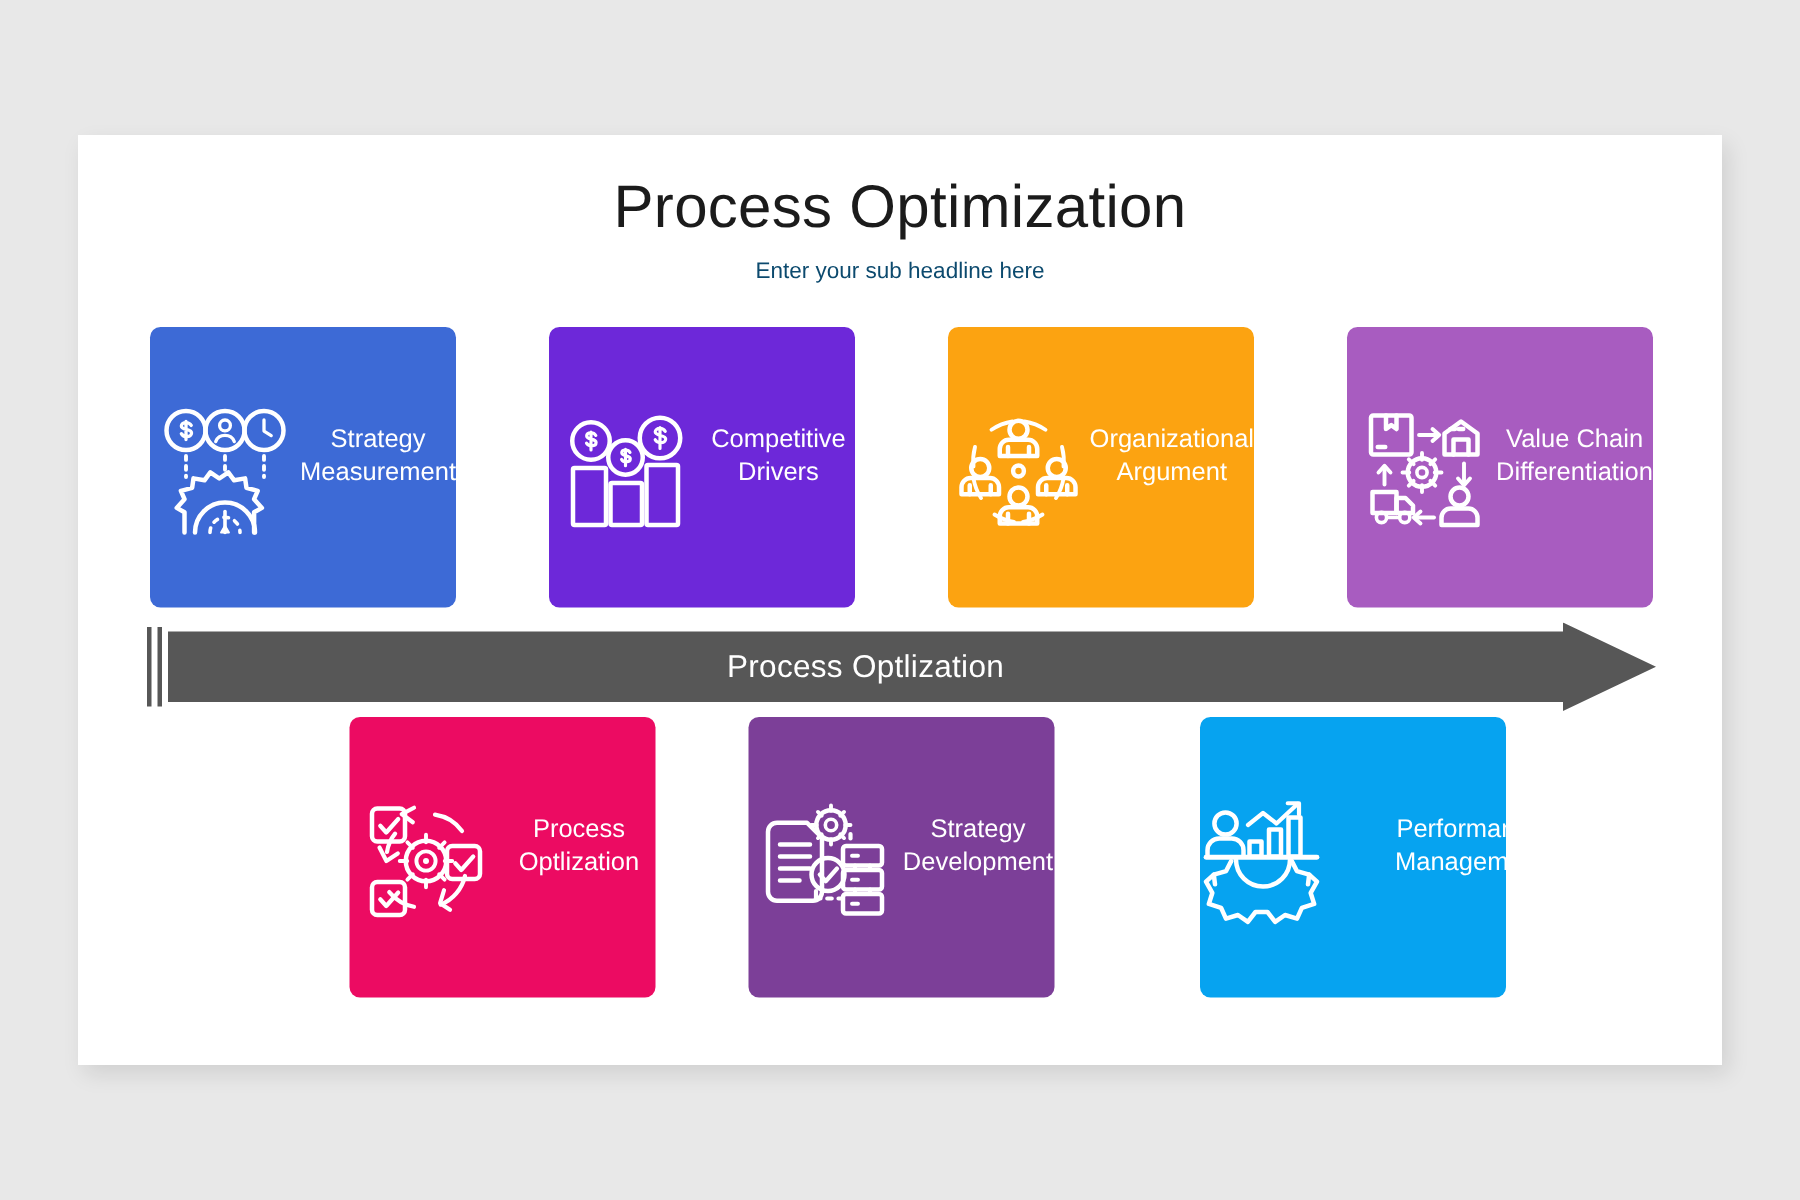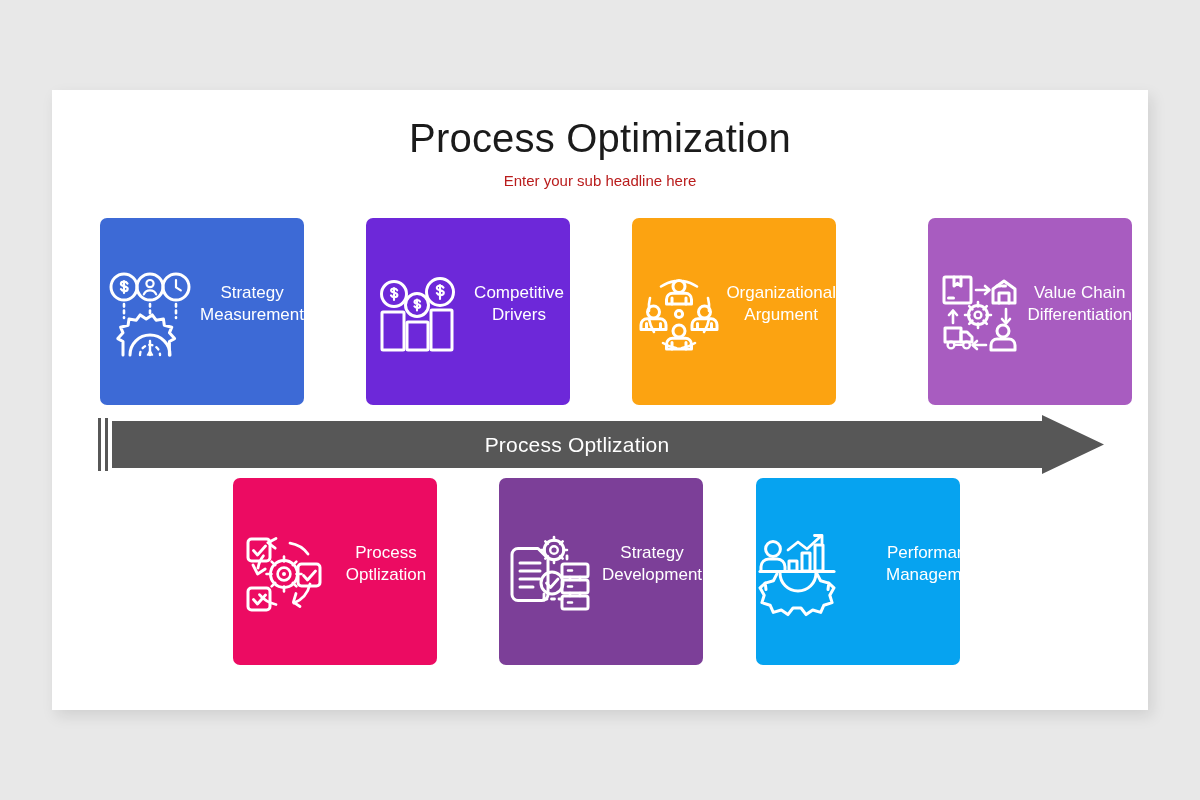--- a/index.html
+++ b/index.html
@@ -45,7 +45,7 @@
     text-align: center;
     font-size: 15px;
     font-weight: 400;
-    color: #b91c1c;
+    color: #0c4a6e;
   }
 
   

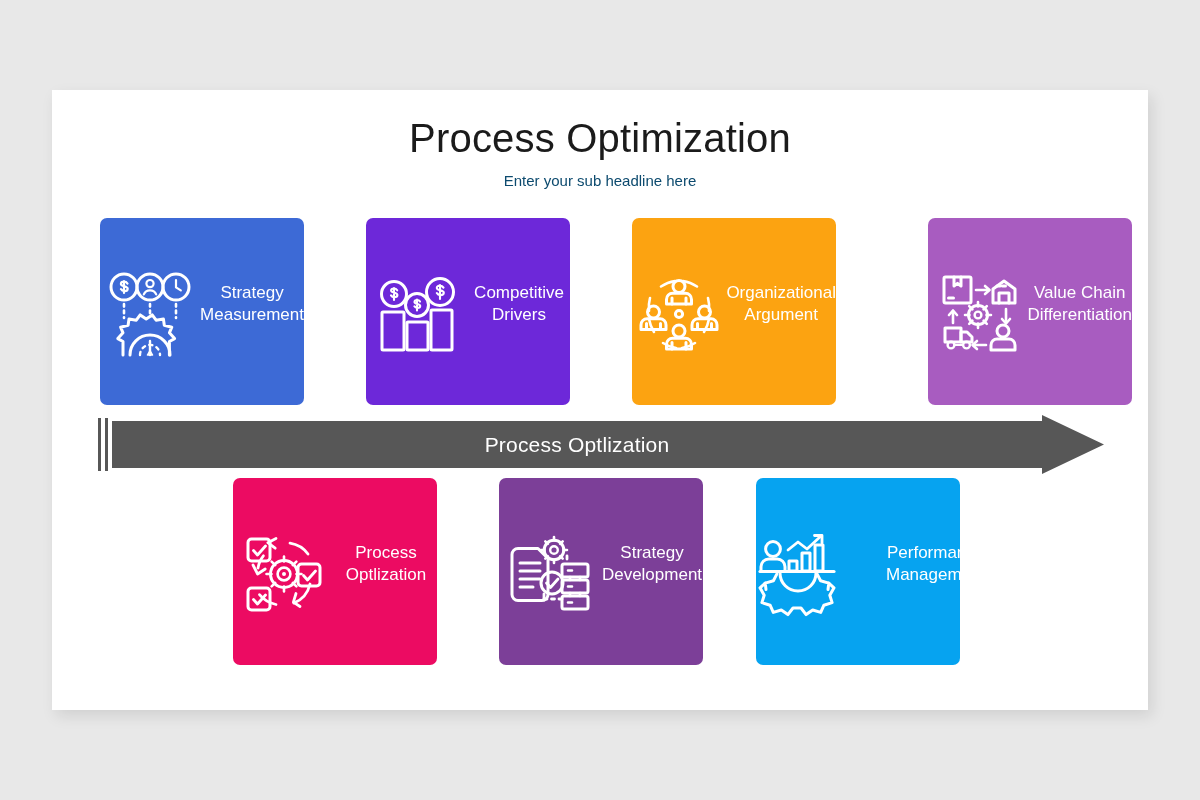--- a/index.html
+++ b/index.html
@@ -81,7 +81,7 @@
   .card-1 { left: 48px; }
   .card-2 { left: 314px; }
   .card-3 { left: 580px; }
-  .card-4 { left: 876px; }
+  .card-4 { left: 846px; }
 
   
   .row-bottom .card { top: 388px; width: 204px; height: 187px; }

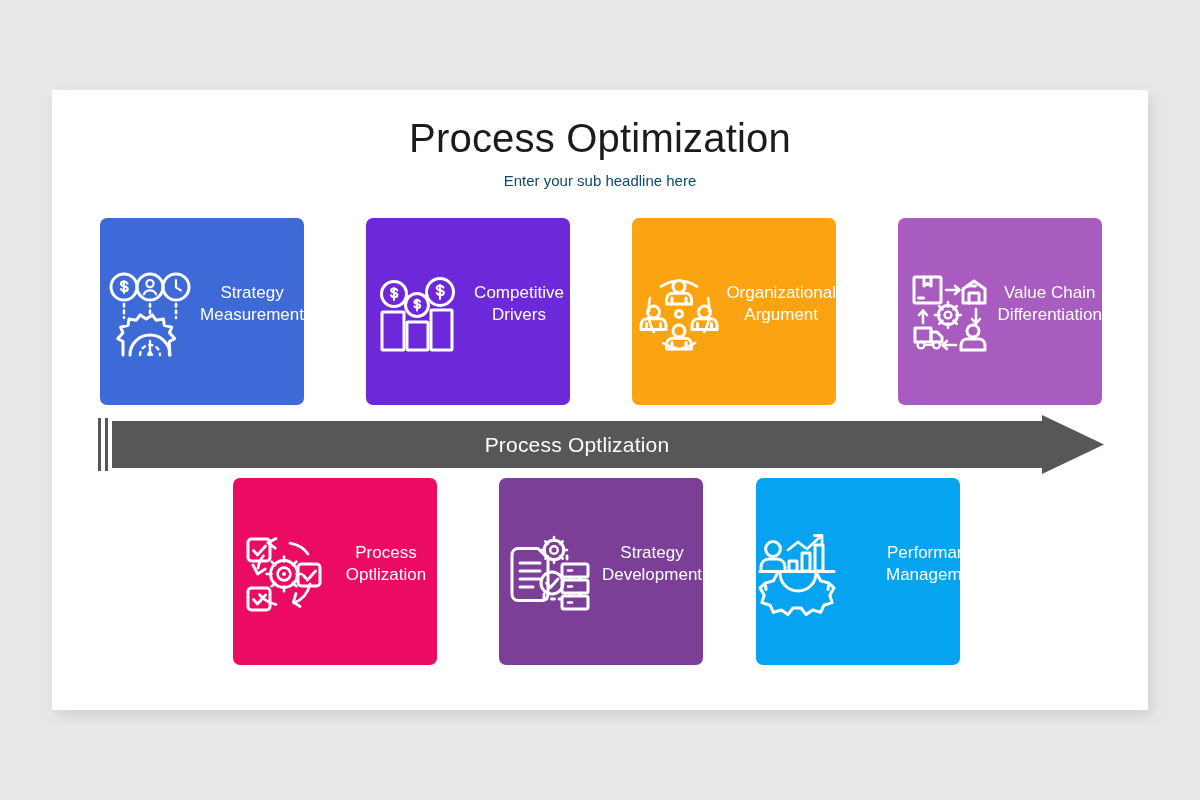--- a/index.html
+++ b/index.html
@@ -87,7 +87,7 @@
   .row-bottom .card { top: 388px; width: 204px; height: 187px; }
   .card-5 { left: 181px; }
   .card-6 { left: 447px; }
-  .card-7 { left: 704px; gap: 40px; }
+  .card-7 { left: 748px; gap: 40px; }
 
   
   .arrow-band {

